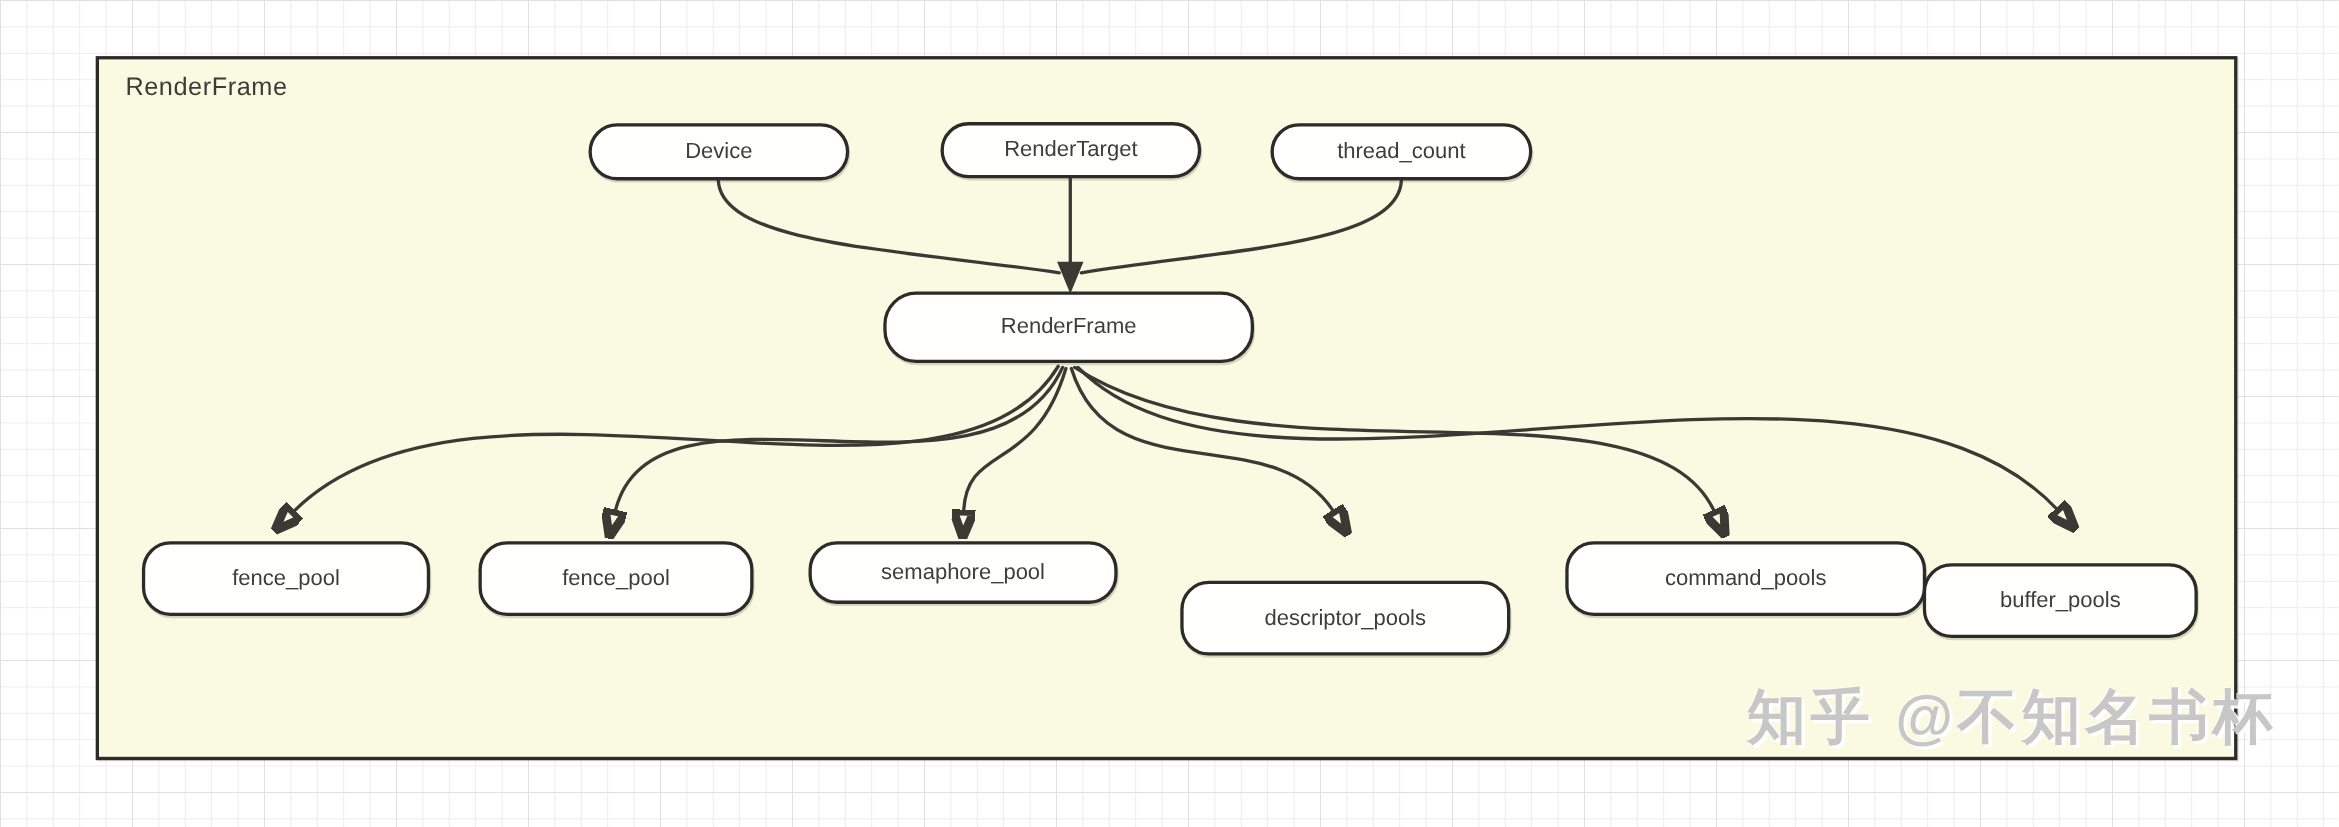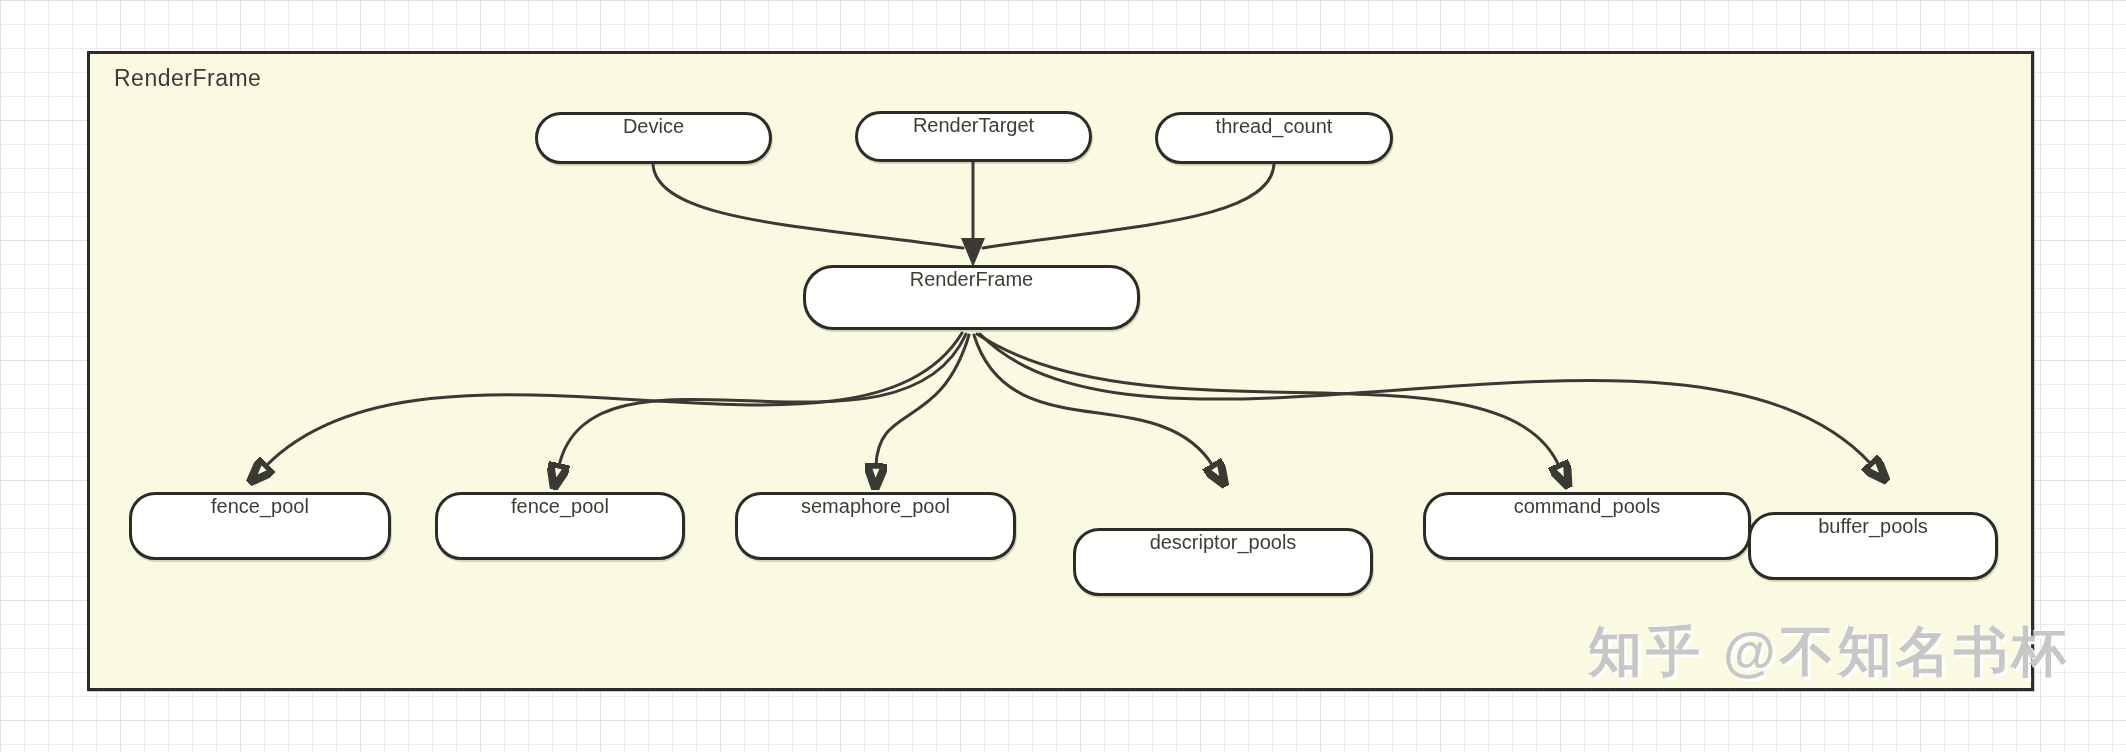--- a/index.html
+++ b/index.html
@@ -29,7 +29,7 @@
   .node{
     position:absolute;box-sizing:border-box;
     background:#fffffd;border:3px solid #2b2b28;border-radius:26px;
-    display:flex;align-items:flex-start;justify-content:center;
+    display:flex;align-items:center;justify-content:center;
     font-size:20px;color:#3d3d3a;
     box-shadow:1px 2px 0 rgba(60,60,50,0.2);
   }

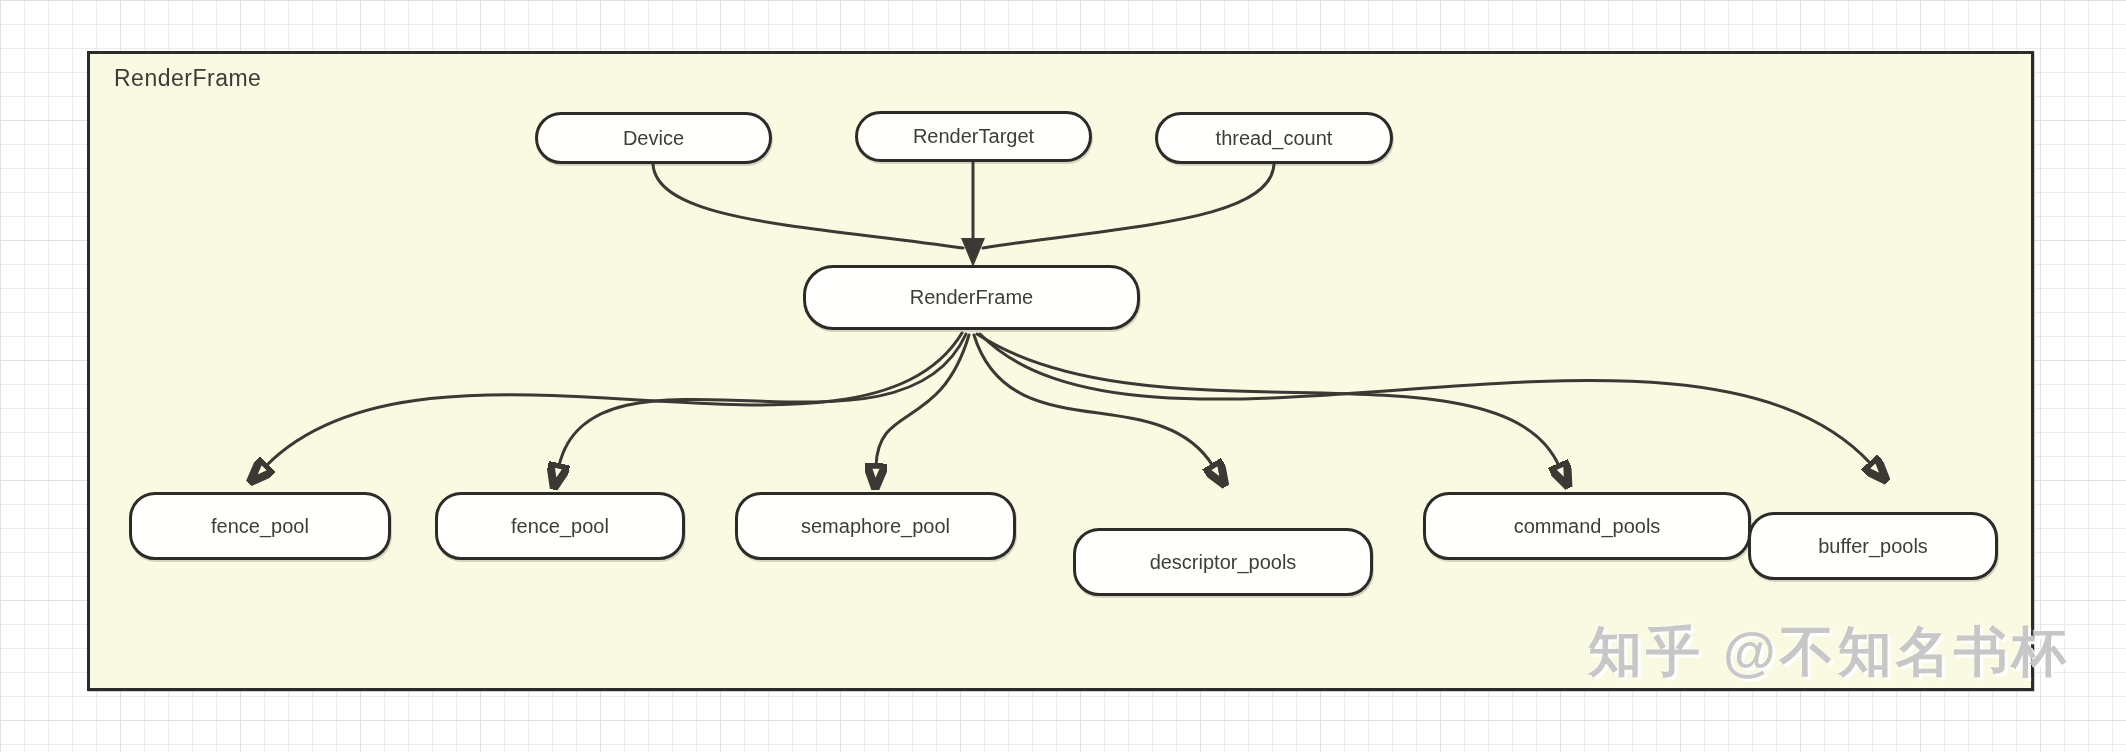--- a/index.html
+++ b/index.html
@@ -92,7 +92,7 @@
   <div class="node" style="left:435px;top:492px;width:250px;height:68px;">
     <span>fence_pool</span>
   </div>
-  <div class="node" style="left:735px;top:492px;width:281px;height:68px;">
+  <div class="node" style="left:735px;top:492px;width:281px;height:57px;">
     <span>semaphore_pool</span>
   </div>
   <div class="node" style="left:1073px;top:492px;width:300px;height:68px;margin-top:36px;">

